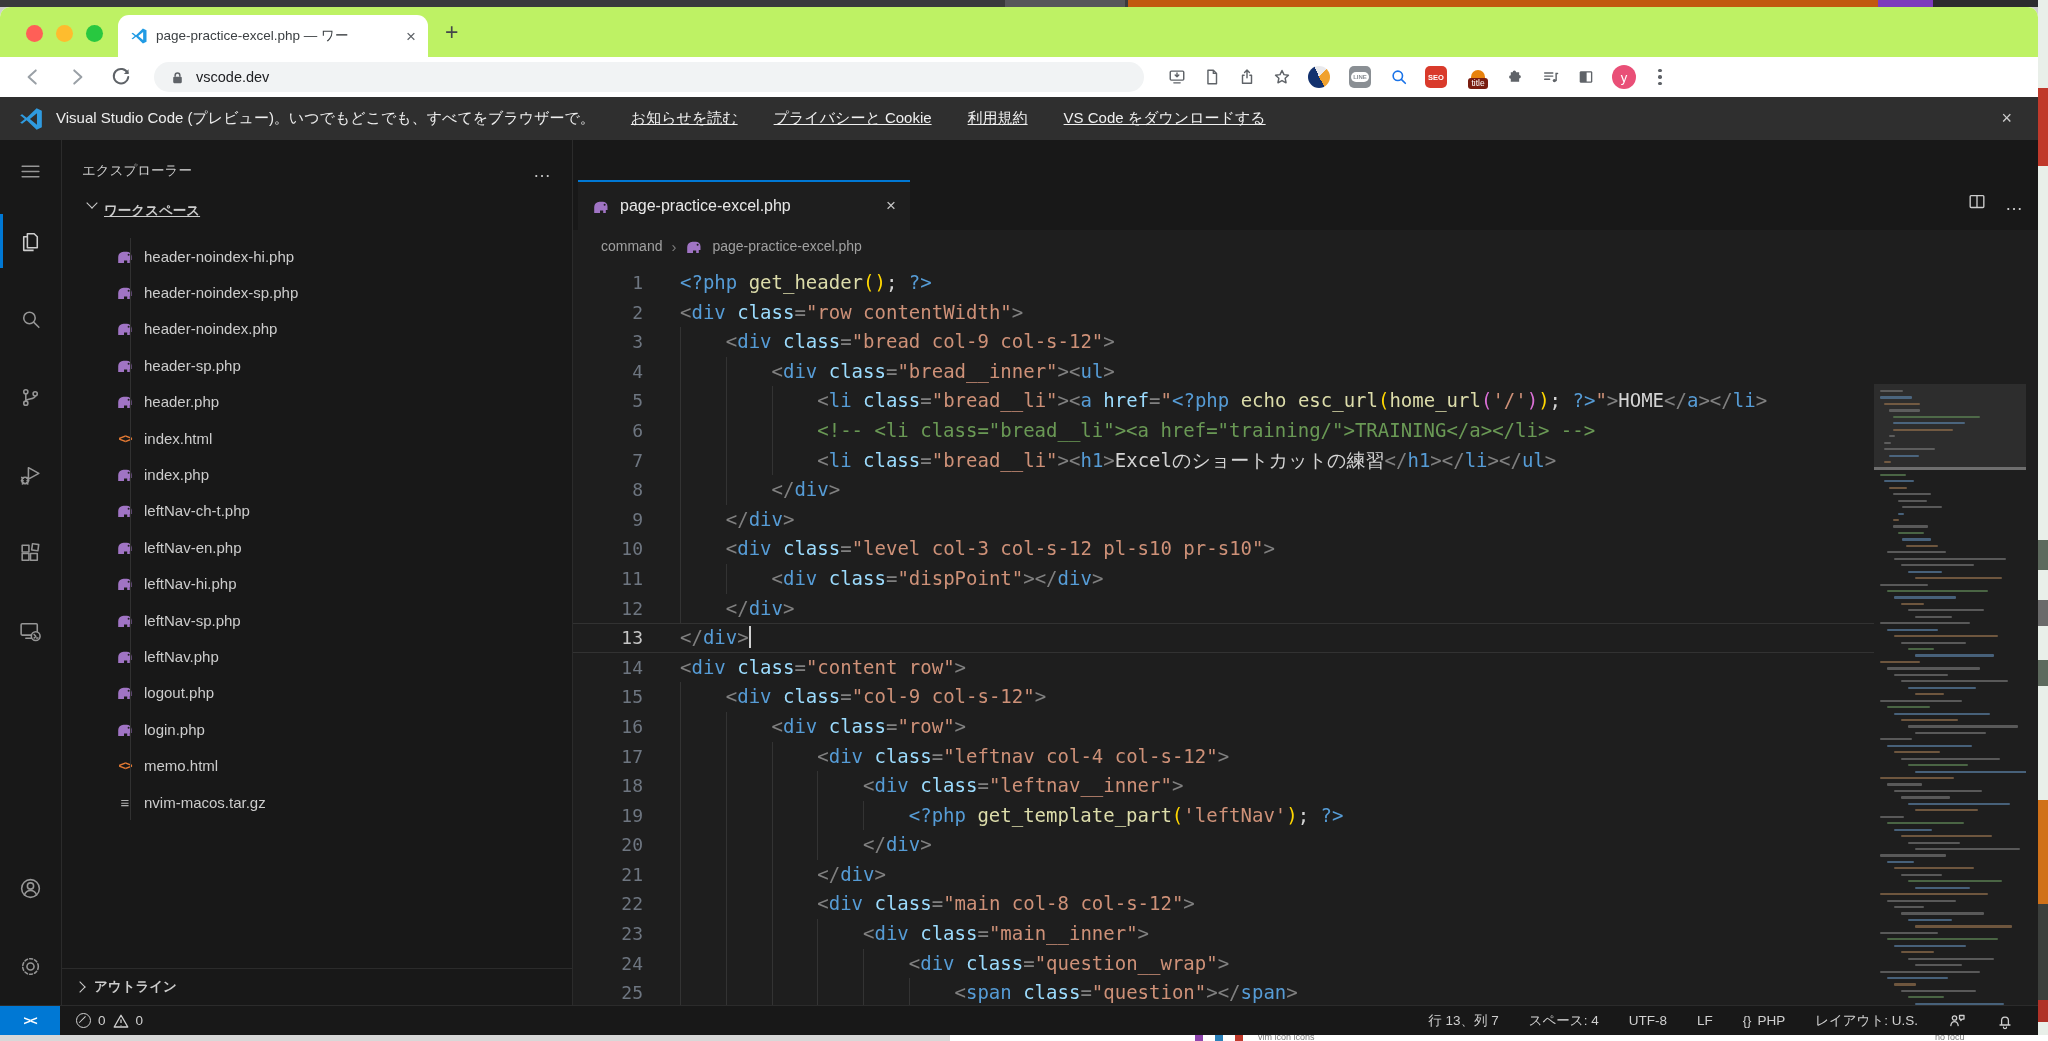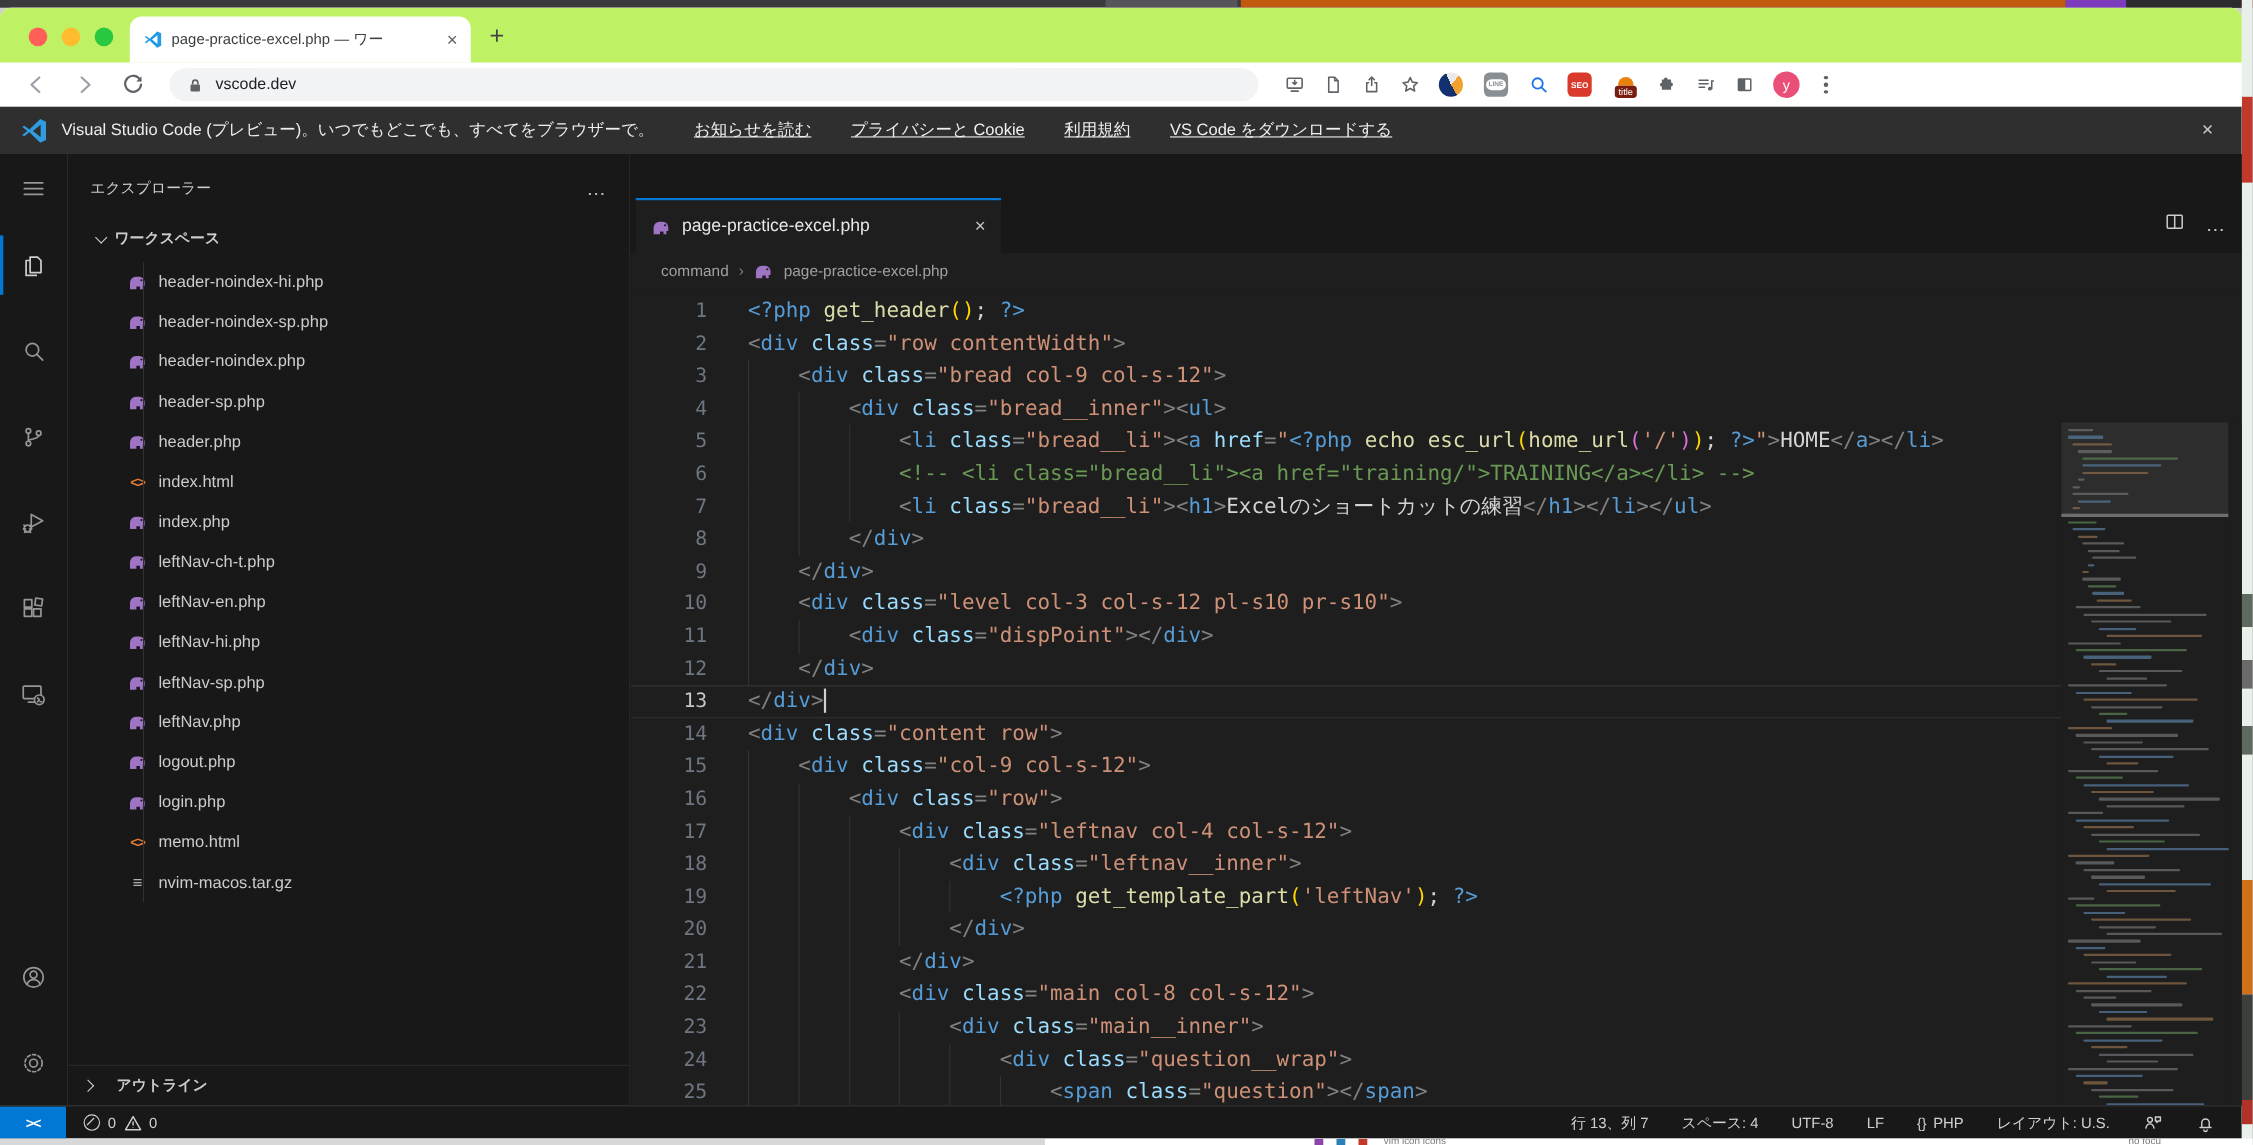--- a/index.html
+++ b/index.html
@@ -79,7 +79,7 @@
   #sb-head{height:62px;display:flex;align-items:center;padding:0 20px;}
   #sb-title{font-size:13.5px;color:#cccccc;}
   #sb-more{margin-left:auto;color:#c5c5c5;font-size:18px;letter-spacing:1px;}
-  .section-head{height:30px;display:flex;align-items:center;font-weight:bold;font-size:13.5px;gap:8px;padding-left:26px;}
+  .section-head{height:30px;display:flex;align-items:flex-start;font-weight:bold;font-size:13.5px;gap:8px;padding-left:26px;text-decoration:underline;}
   .chev{width:7px;height:7px;border-right:1.6px solid #cccccc;border-bottom:1.6px solid #cccccc;display:inline-block;}
   .chev.down{transform:rotate(45deg);margin-top:-3px;}
   .chev.right{transform:rotate(-45deg);}

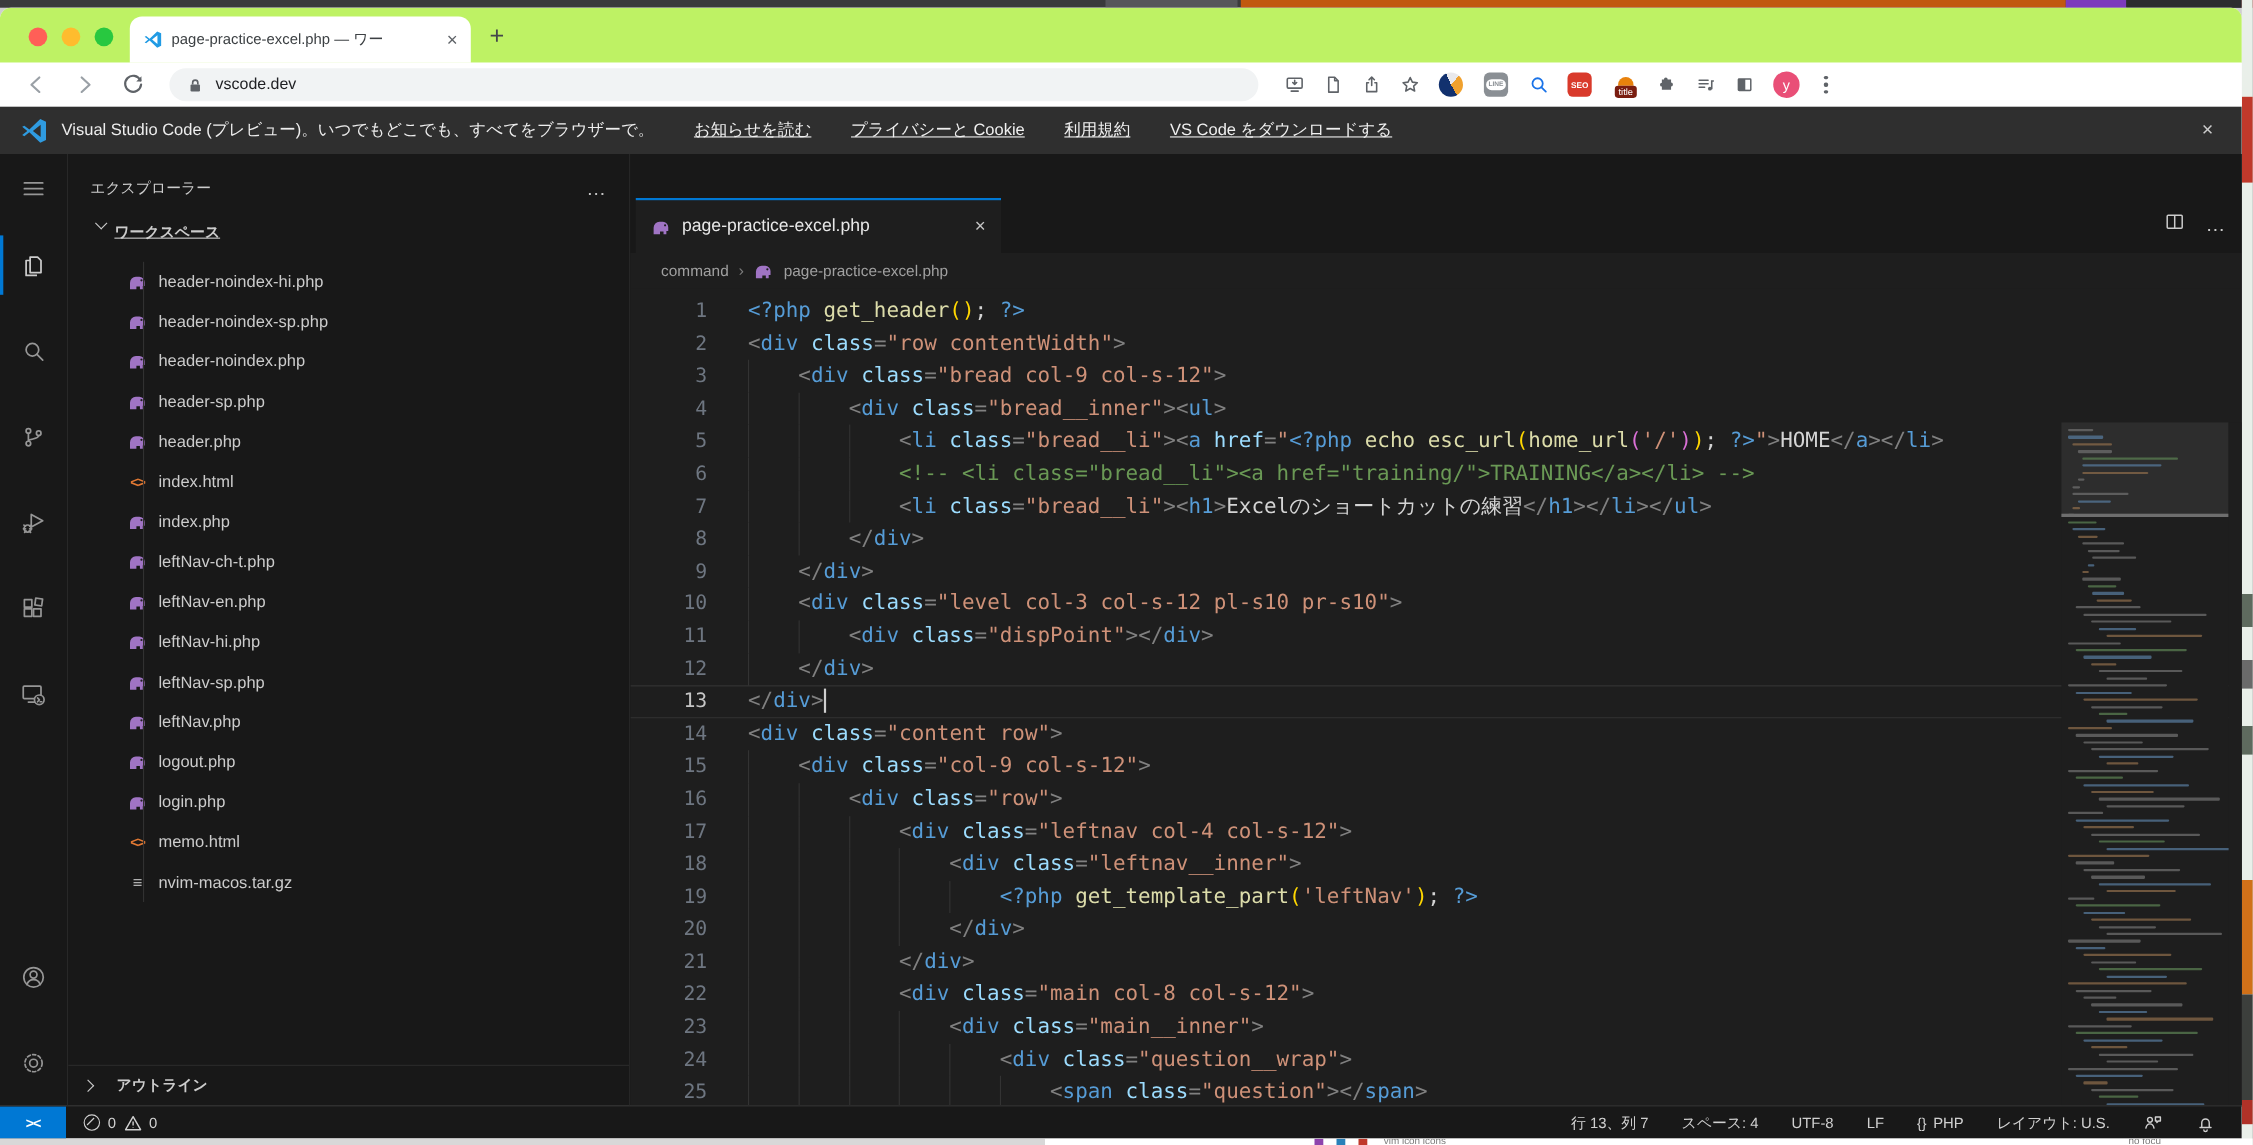--- a/index.html
+++ b/index.html
@@ -91,7 +91,7 @@
   .htmlmark{color:#e37933;font-size:13px;font-weight:bold;letter-spacing:-1px;}
   .arcmark{color:#b0b0b0;font-size:15px;}
   #sb-sections{position:absolute;left:0;right:0;bottom:0;}
-  .sb-sec{border-top:1px solid #2b2b2b;height:36px;display:flex;align-items:center;gap:22px;padding-left:14px;
+  .sb-sec{border-top:1px solid #2b2b2b;height:36px;display:flex;align-items:center;gap:10px;padding-left:14px;
           font-weight:bold;font-size:13.5px;color:#cccccc;}
 
   

